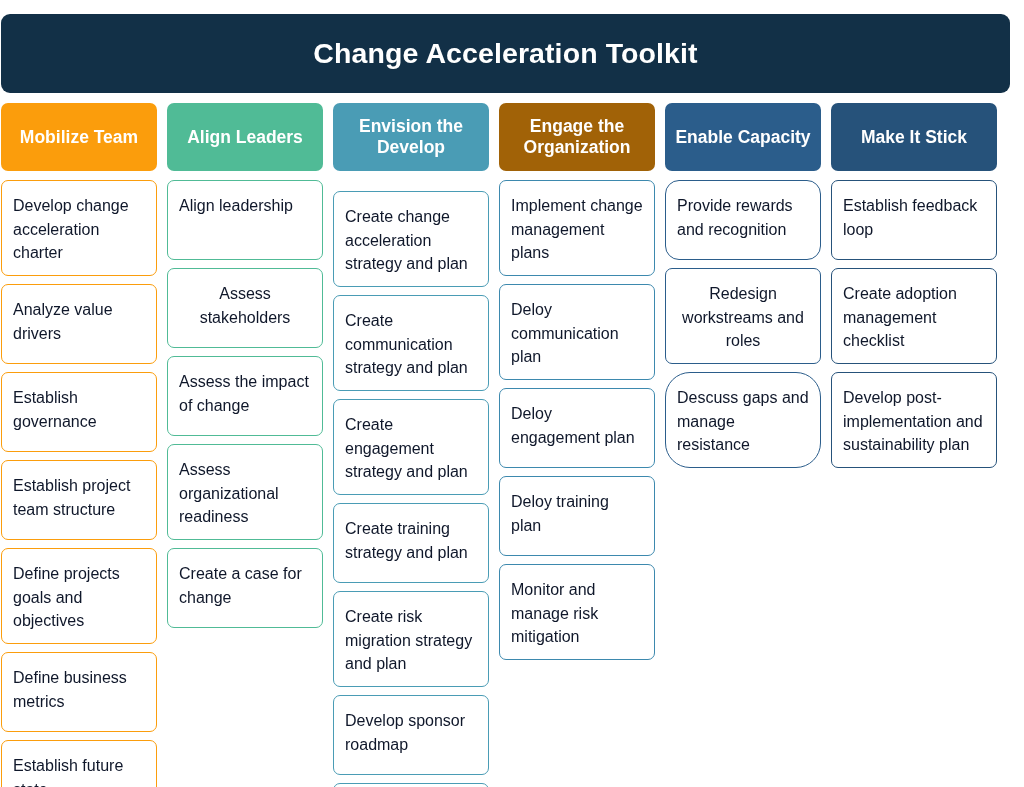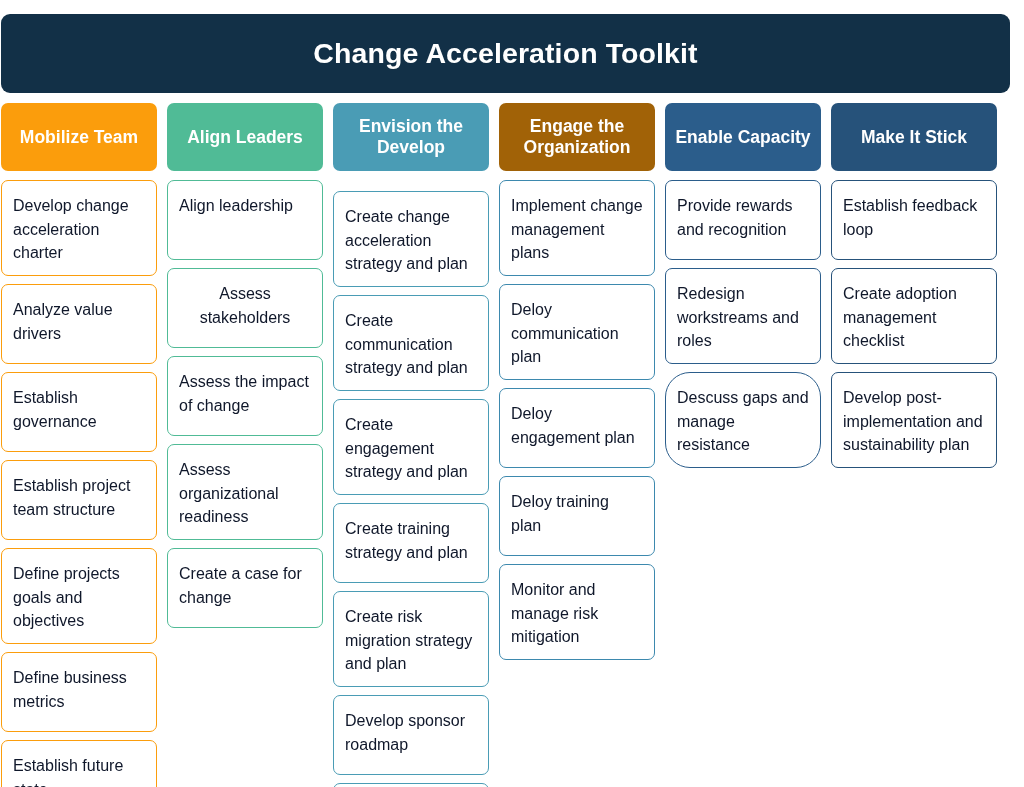--- a/index.html
+++ b/index.html
@@ -200,7 +200,7 @@
         <div class="col-header" style="background: rgb(43, 93, 139);">
           <span class="col-header-label">Enable Capacity</span>
         </div>
-        <div class="card" style="border-color: rgb(43, 93, 139);">
+        <div class="card" style="border-color: rgb(43, 93, 139); border-radius: 14px;">
           <span class="card-label">Provide rewards and recognition</span>
         </div>
         <div class="card" style="border-color: rgb(43, 93, 139);">

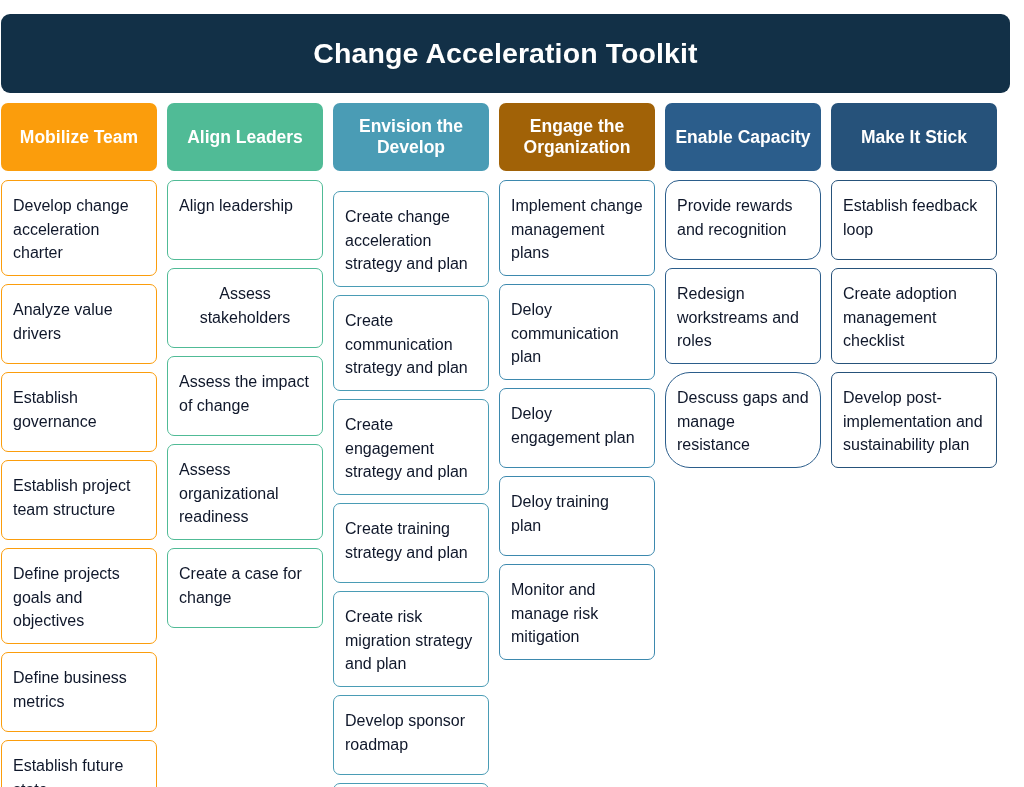--- a/index.html
+++ b/index.html
@@ -203,7 +203,7 @@
         <div class="card" style="border-color: rgb(43, 93, 139); border-radius: 14px;">
           <span class="card-label">Provide rewards and recognition</span>
         </div>
-        <div class="card" style="border-color: rgb(43, 93, 139);">
+        <div class="card" style="border-color: rgb(43, 93, 139); text-align: center;">
           <span class="card-label">Redesign workstreams and roles</span>
         </div>
         <div class="card" style="border-color: rgb(43, 93, 139); border-radius: 25px;">

